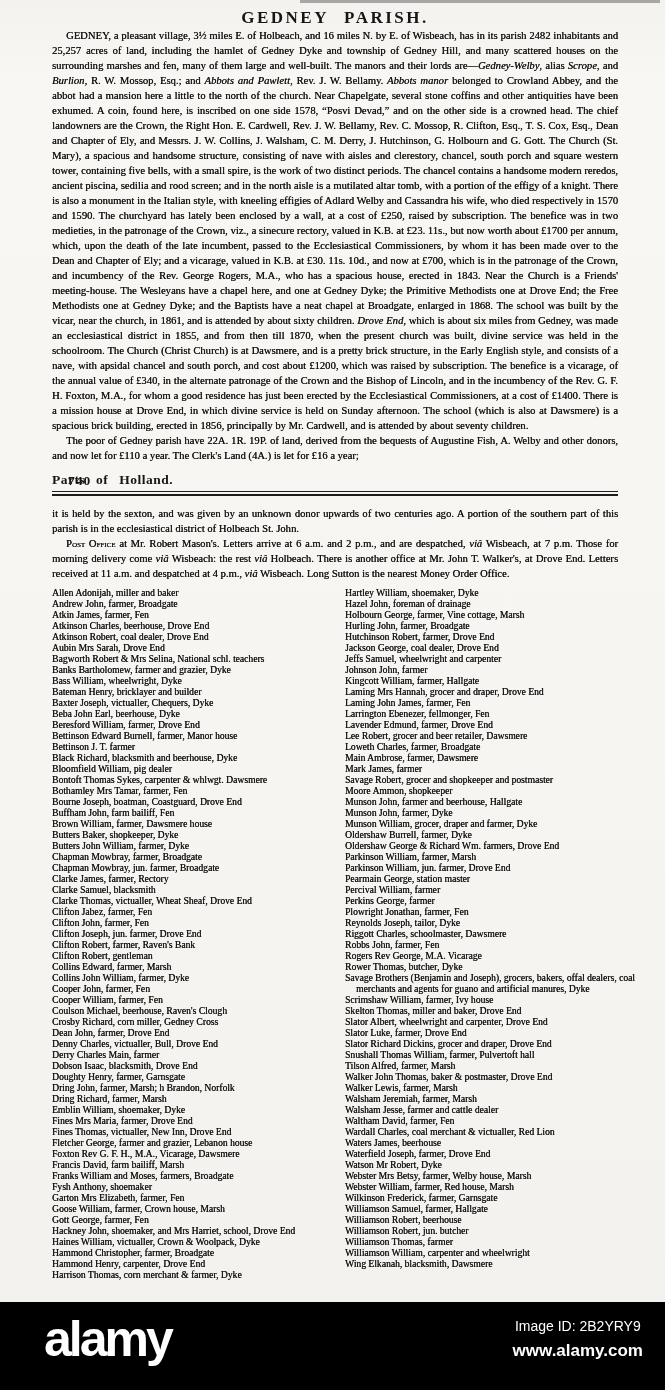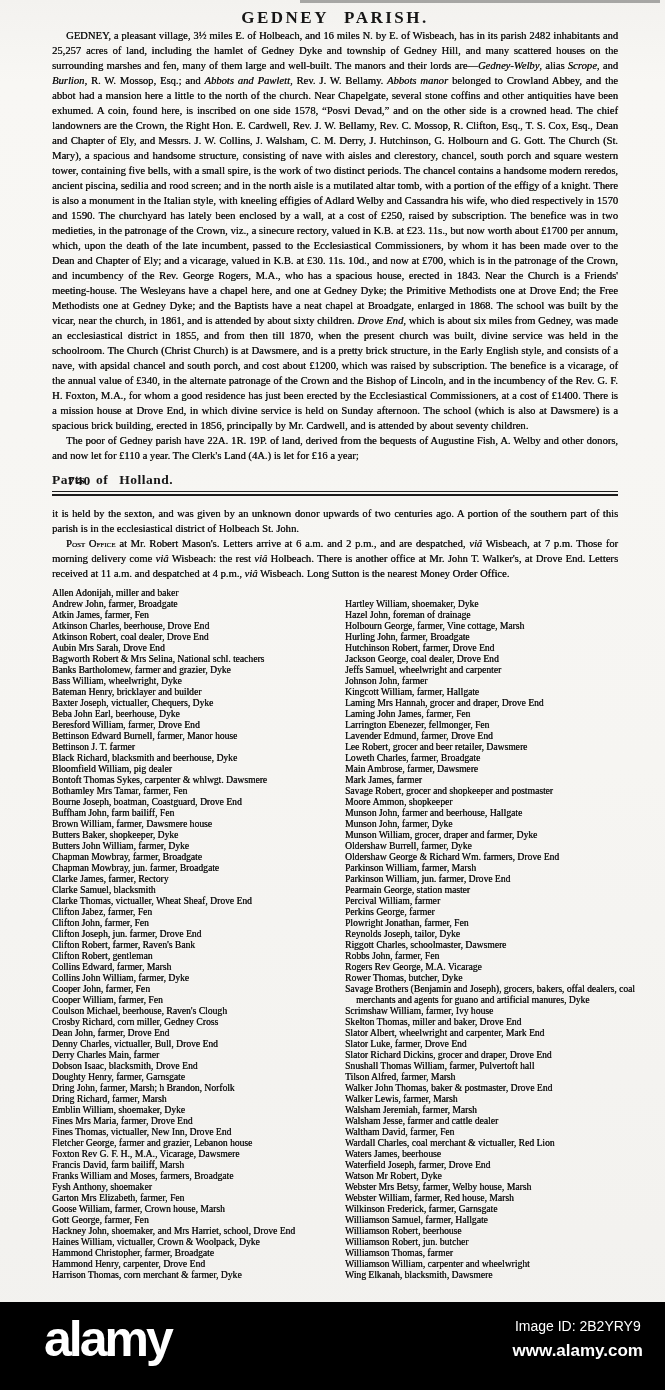--- a/index.html
+++ b/index.html
@@ -34,7 +34,7 @@
   }
   .double-rule { margin-top:2px; height:2px; border-top:1px solid #1d1d1d; border-bottom:2px solid #1d1d1d; }
   .p3 { margin-top:10px; }
-  .directory { display:flex; margin-top:6px; width:588px; align-items:flex-end; }
+  .directory { display:flex; margin-top:6px; width:588px; align-items:flex-start; }
   .col { box-sizing:border-box; }
   .col.left  { width:282px; }
   .divider { width:1px; background:#4c4c4c; margin-left:2px; }

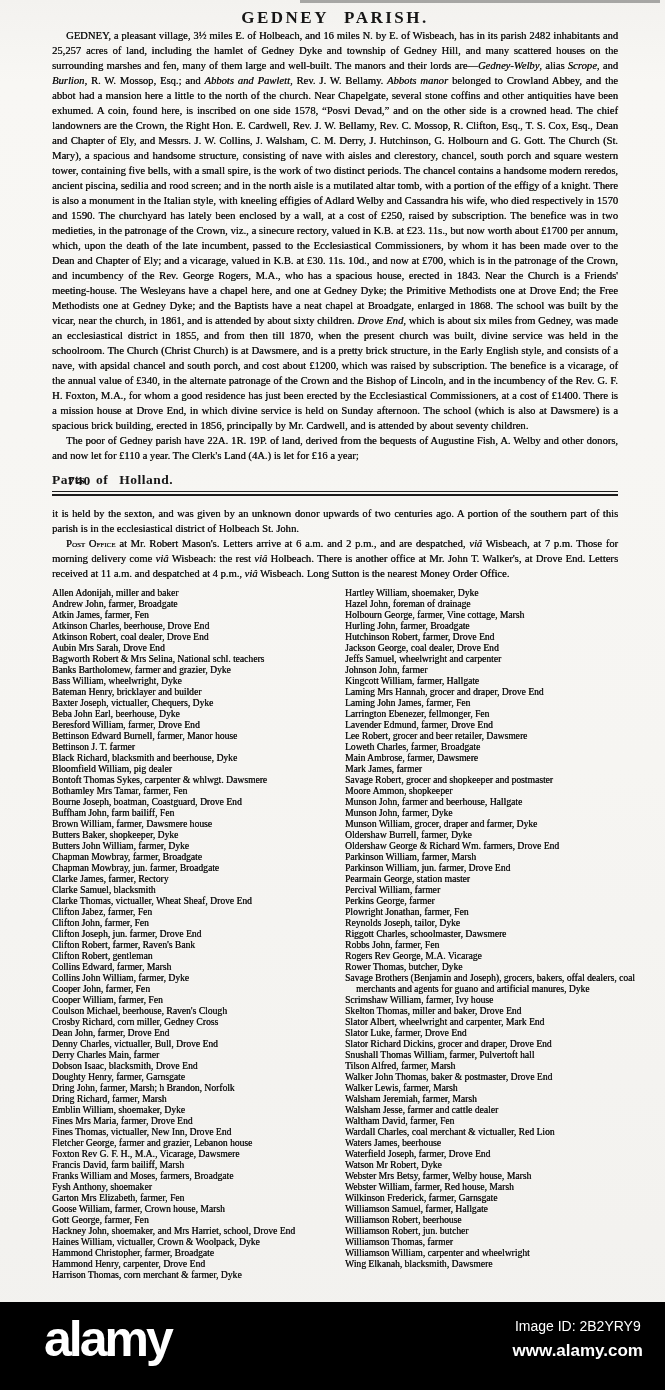--- a/index.html
+++ b/index.html
@@ -187,7 +187,7 @@
           <div class="entry">Savage Brothers (Benjamin and Joseph), grocers, bakers, offal dealers, coal merchants and agents for guano and artificial manures, Dyke</div>
           <div class="entry">Scrimshaw William, farmer, Ivy house</div>
           <div class="entry">Skelton Thomas, miller and baker, Drove End</div>
-          <div class="entry">Slator Albert, wheelwright and carpenter, Mark End</div>
+          <div class="entry">Slator Albert, wheelwright and carpenter, Drove End</div>
           <div class="entry">Slator Luke, farmer, Drove End</div>
           <div class="entry">Slator Richard Dickins, grocer and draper, Drove End</div>
           <div class="entry">Snushall Thomas William, farmer, Pulvertoft hall</div>

